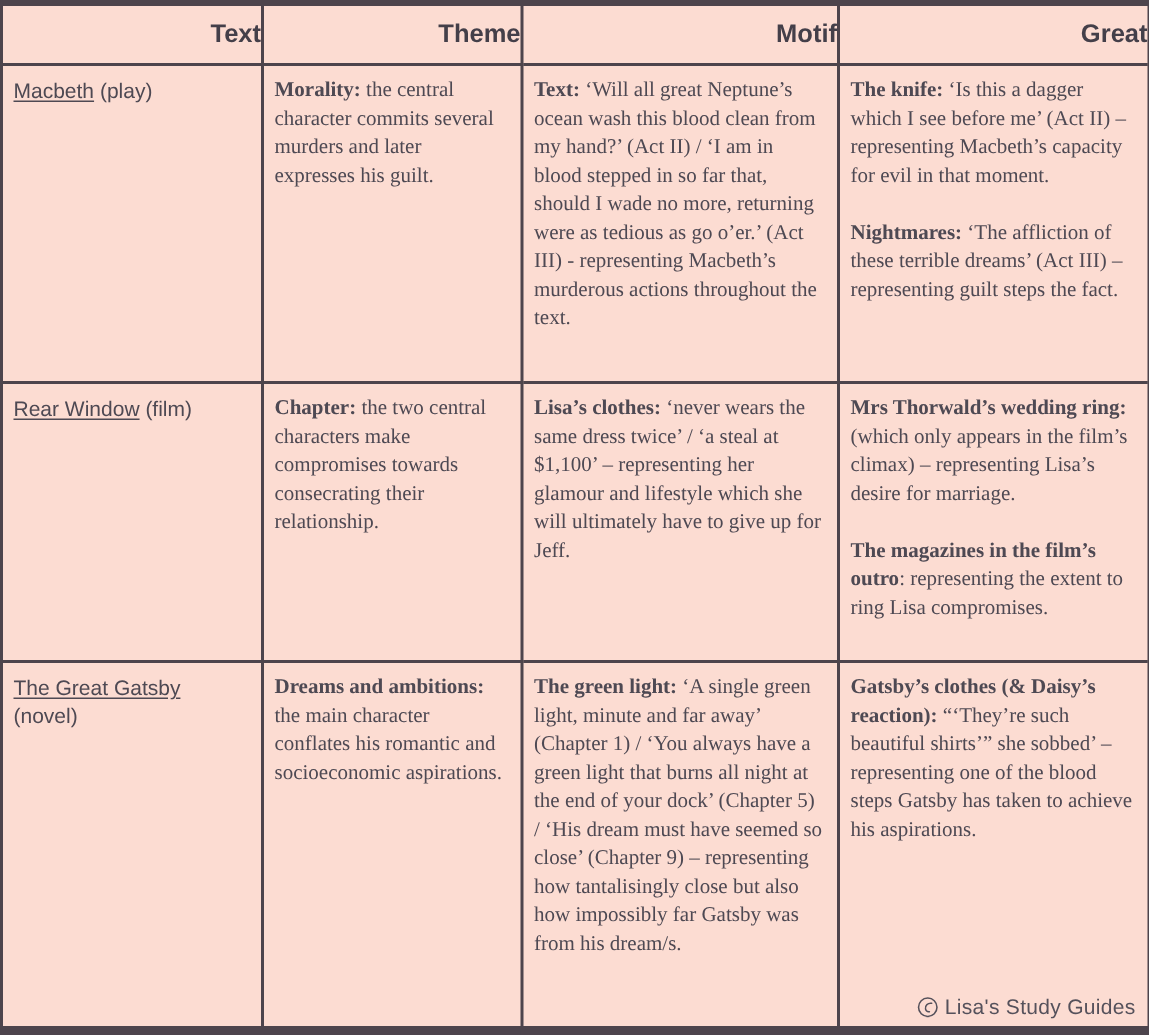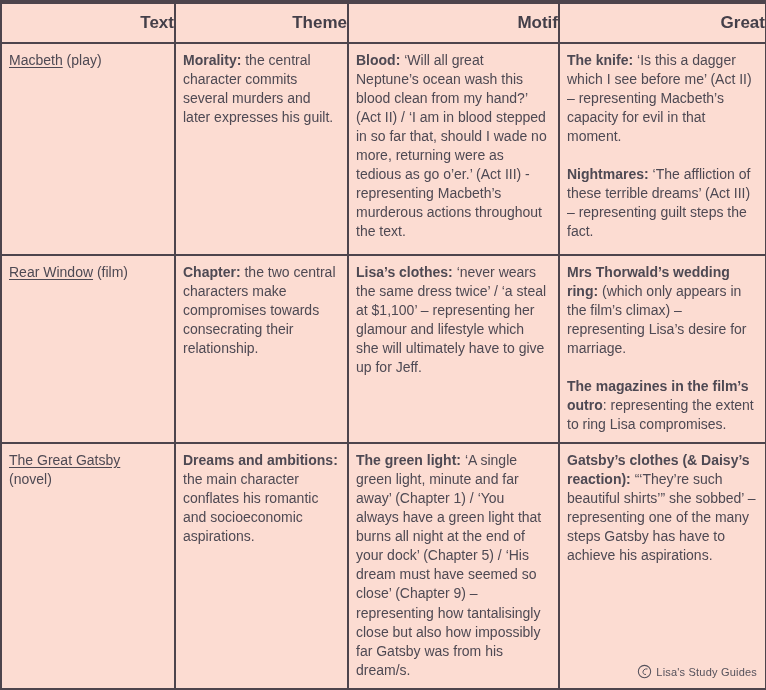--- a/index.html
+++ b/index.html
@@ -43,7 +43,7 @@
   }
   tr.row-1 { height: 212px; }
   tr.row-2 { height: 186px; }
-  td p { margin: 0 0 19px 0; }
+  td p { margin: 0 0 19px 0; font-family: Liberation Serif, serif; }
   td p:last-child { margin-bottom: 0; }
   b { font-weight: 700; }
   .title-link {

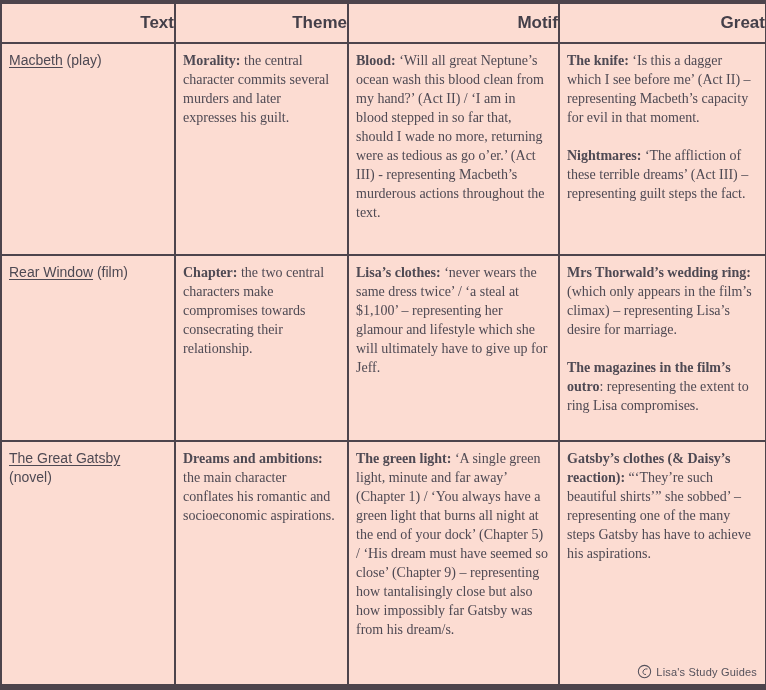--- a/index.html
+++ b/index.html
@@ -91,7 +91,7 @@
         <p><b>Morality:</b><span> the central character commits several murders and later expresses his guilt.</span></p>
       </td>
       <td>
-        <p><b>Blood:</b><span> ‘Will all great Neptune’s ocean wash this blood clean from my hand?’ (Act II) / ‘I am in blood stepped in so far that, should I wade no more, returning were as tedious as go o’er.’ (Act III) - representing Macbeth’s murderous actions throughout the text.</span></p>
+        <p><b>Text:</b><span> ‘Will all great Neptune’s ocean wash this blood clean from my hand?’ (Act II) / ‘I am in blood stepped in so far that, should I wade no more, returning were as tedious as go o’er.’ (Act III) - representing Macbeth’s murderous actions throughout the text.</span></p>
       </td>
       <td>
         <p><b>The knife:</b><span> ‘Is this a dagger which I see before me’ (Act II) – representing Macbeth’s capacity for evil in that moment.</span></p>

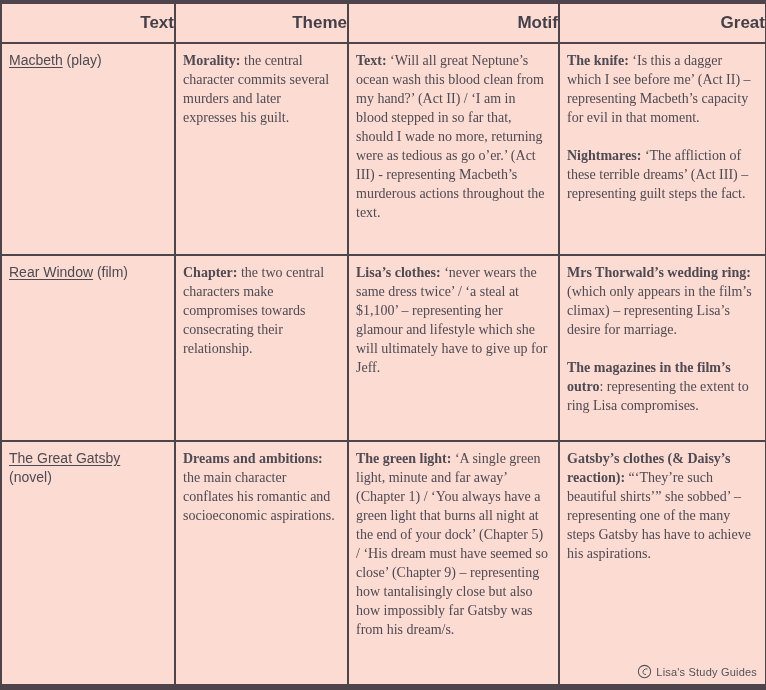--- a/index.html
+++ b/index.html
@@ -124,7 +124,7 @@
         <p><b>The green light:</b><span> ‘A single green light, minute and far away’ (Chapter 1) / ‘You always have a green light that burns all night at the end of your dock’ (Chapter 5) / ‘His dream must have seemed so close’ (Chapter 9) – representing how tantalisingly close but also how impossibly far Gatsby was from his dream/s.</span></p>
       </td>
       <td>
-        <p><b>Gatsby’s clothes (&amp; Daisy’s reaction):</b><span> “‘They’re such beautiful shirts’” she sobbed’ – representing one of the many steps Gatsby has have to achieve his aspirations.</span></p>
+        <p><b>Gatsby’s clothes (&amp; Daisy’s reaction):</b><span> “‘They’re such beautiful shirts’” she sobbed’ – representing one of the blood steps Gatsby has taken to achieve his aspirations.</span></p>
       </td>
     </tr>
   </tbody>

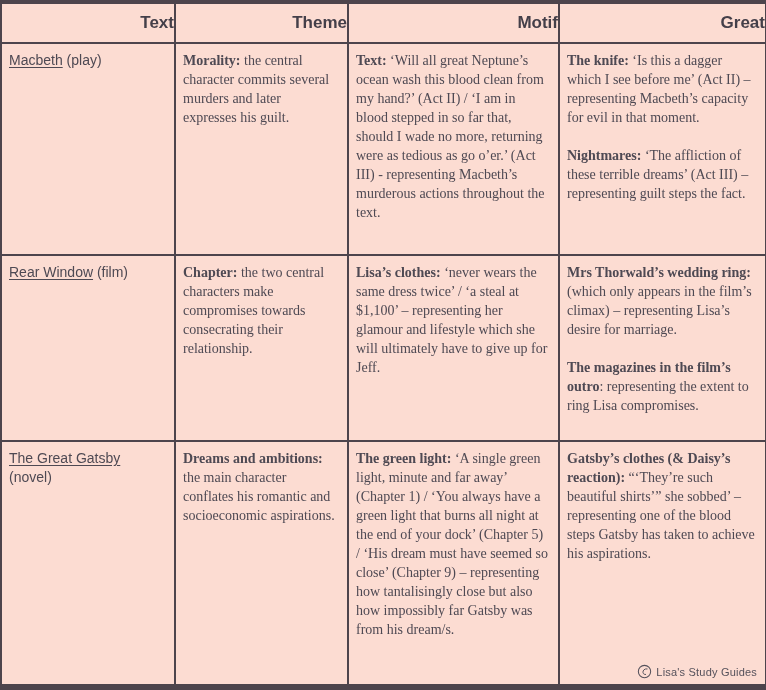--- a/index.html
+++ b/index.html
@@ -58,7 +58,7 @@
     display: flex;
     align-items: center;
     gap: 4px;
-    font-size: 11px;
+    font-size: 14px;
     letter-spacing: 0.2px;
     color: #55515b;
   }

